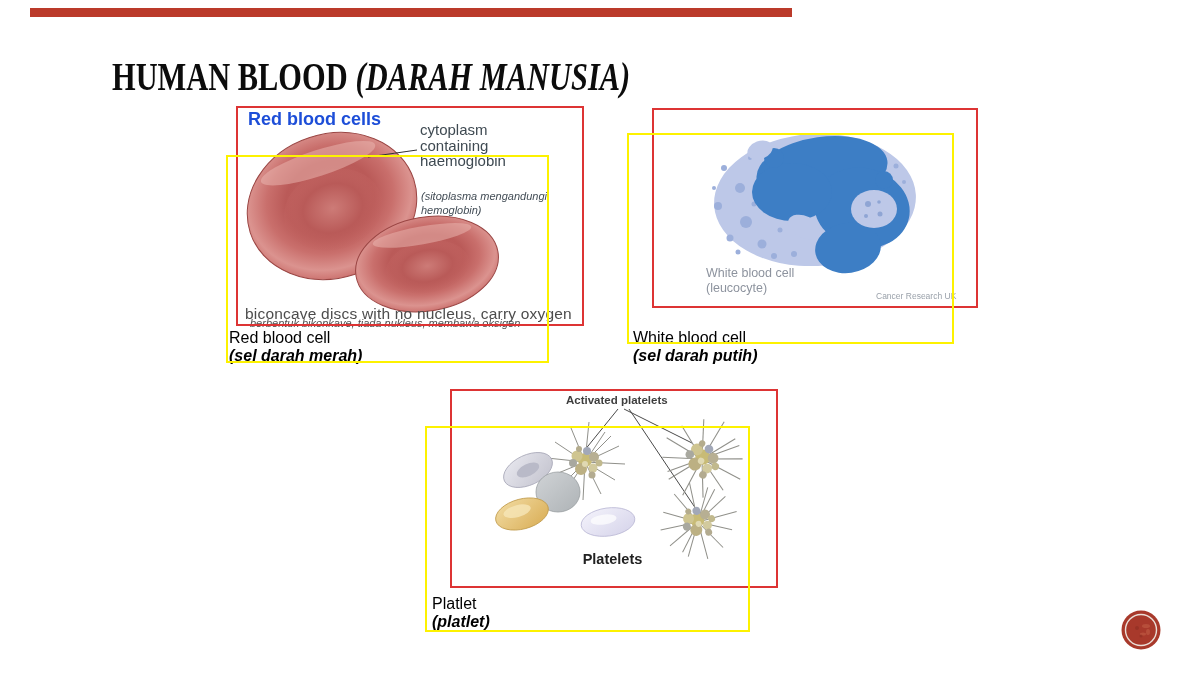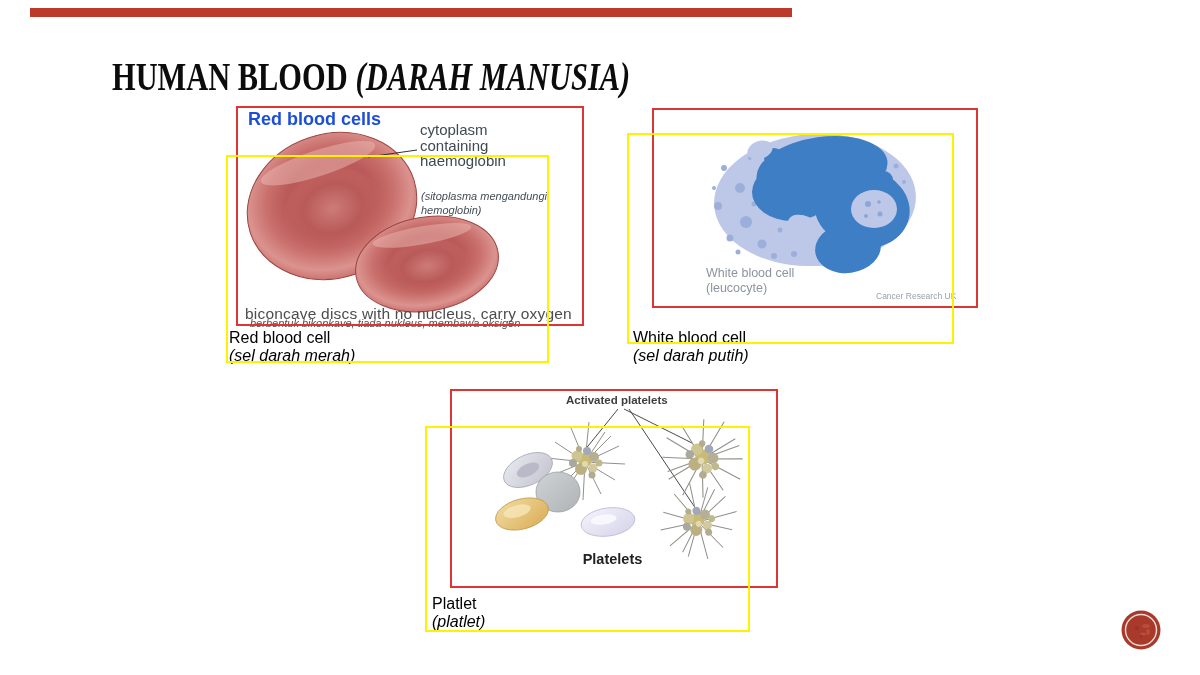--- a/index.html
+++ b/index.html
@@ -14,7 +14,7 @@
   .title .sub{font-style:italic;margin-left:10px;}
   .accent-bar{position:absolute;left:30px;top:8px;width:762px;height:9px;background:#bb3a2a;}
   .cap{position:absolute;font-size:16px;line-height:17.5px;color:#000;z-index:5;}
-  .cap .it{font-style:italic;}
+  .cap .it{font-style:italic;font-weight:bold;}
   .imgtxt{position:absolute;z-index:3;}
   .rbc-head{font-size:18px;font-weight:700;color:#1d4ed8;}
   .rbc-label{font-size:15px;line-height:15.5px;color:#3f4a52;}

